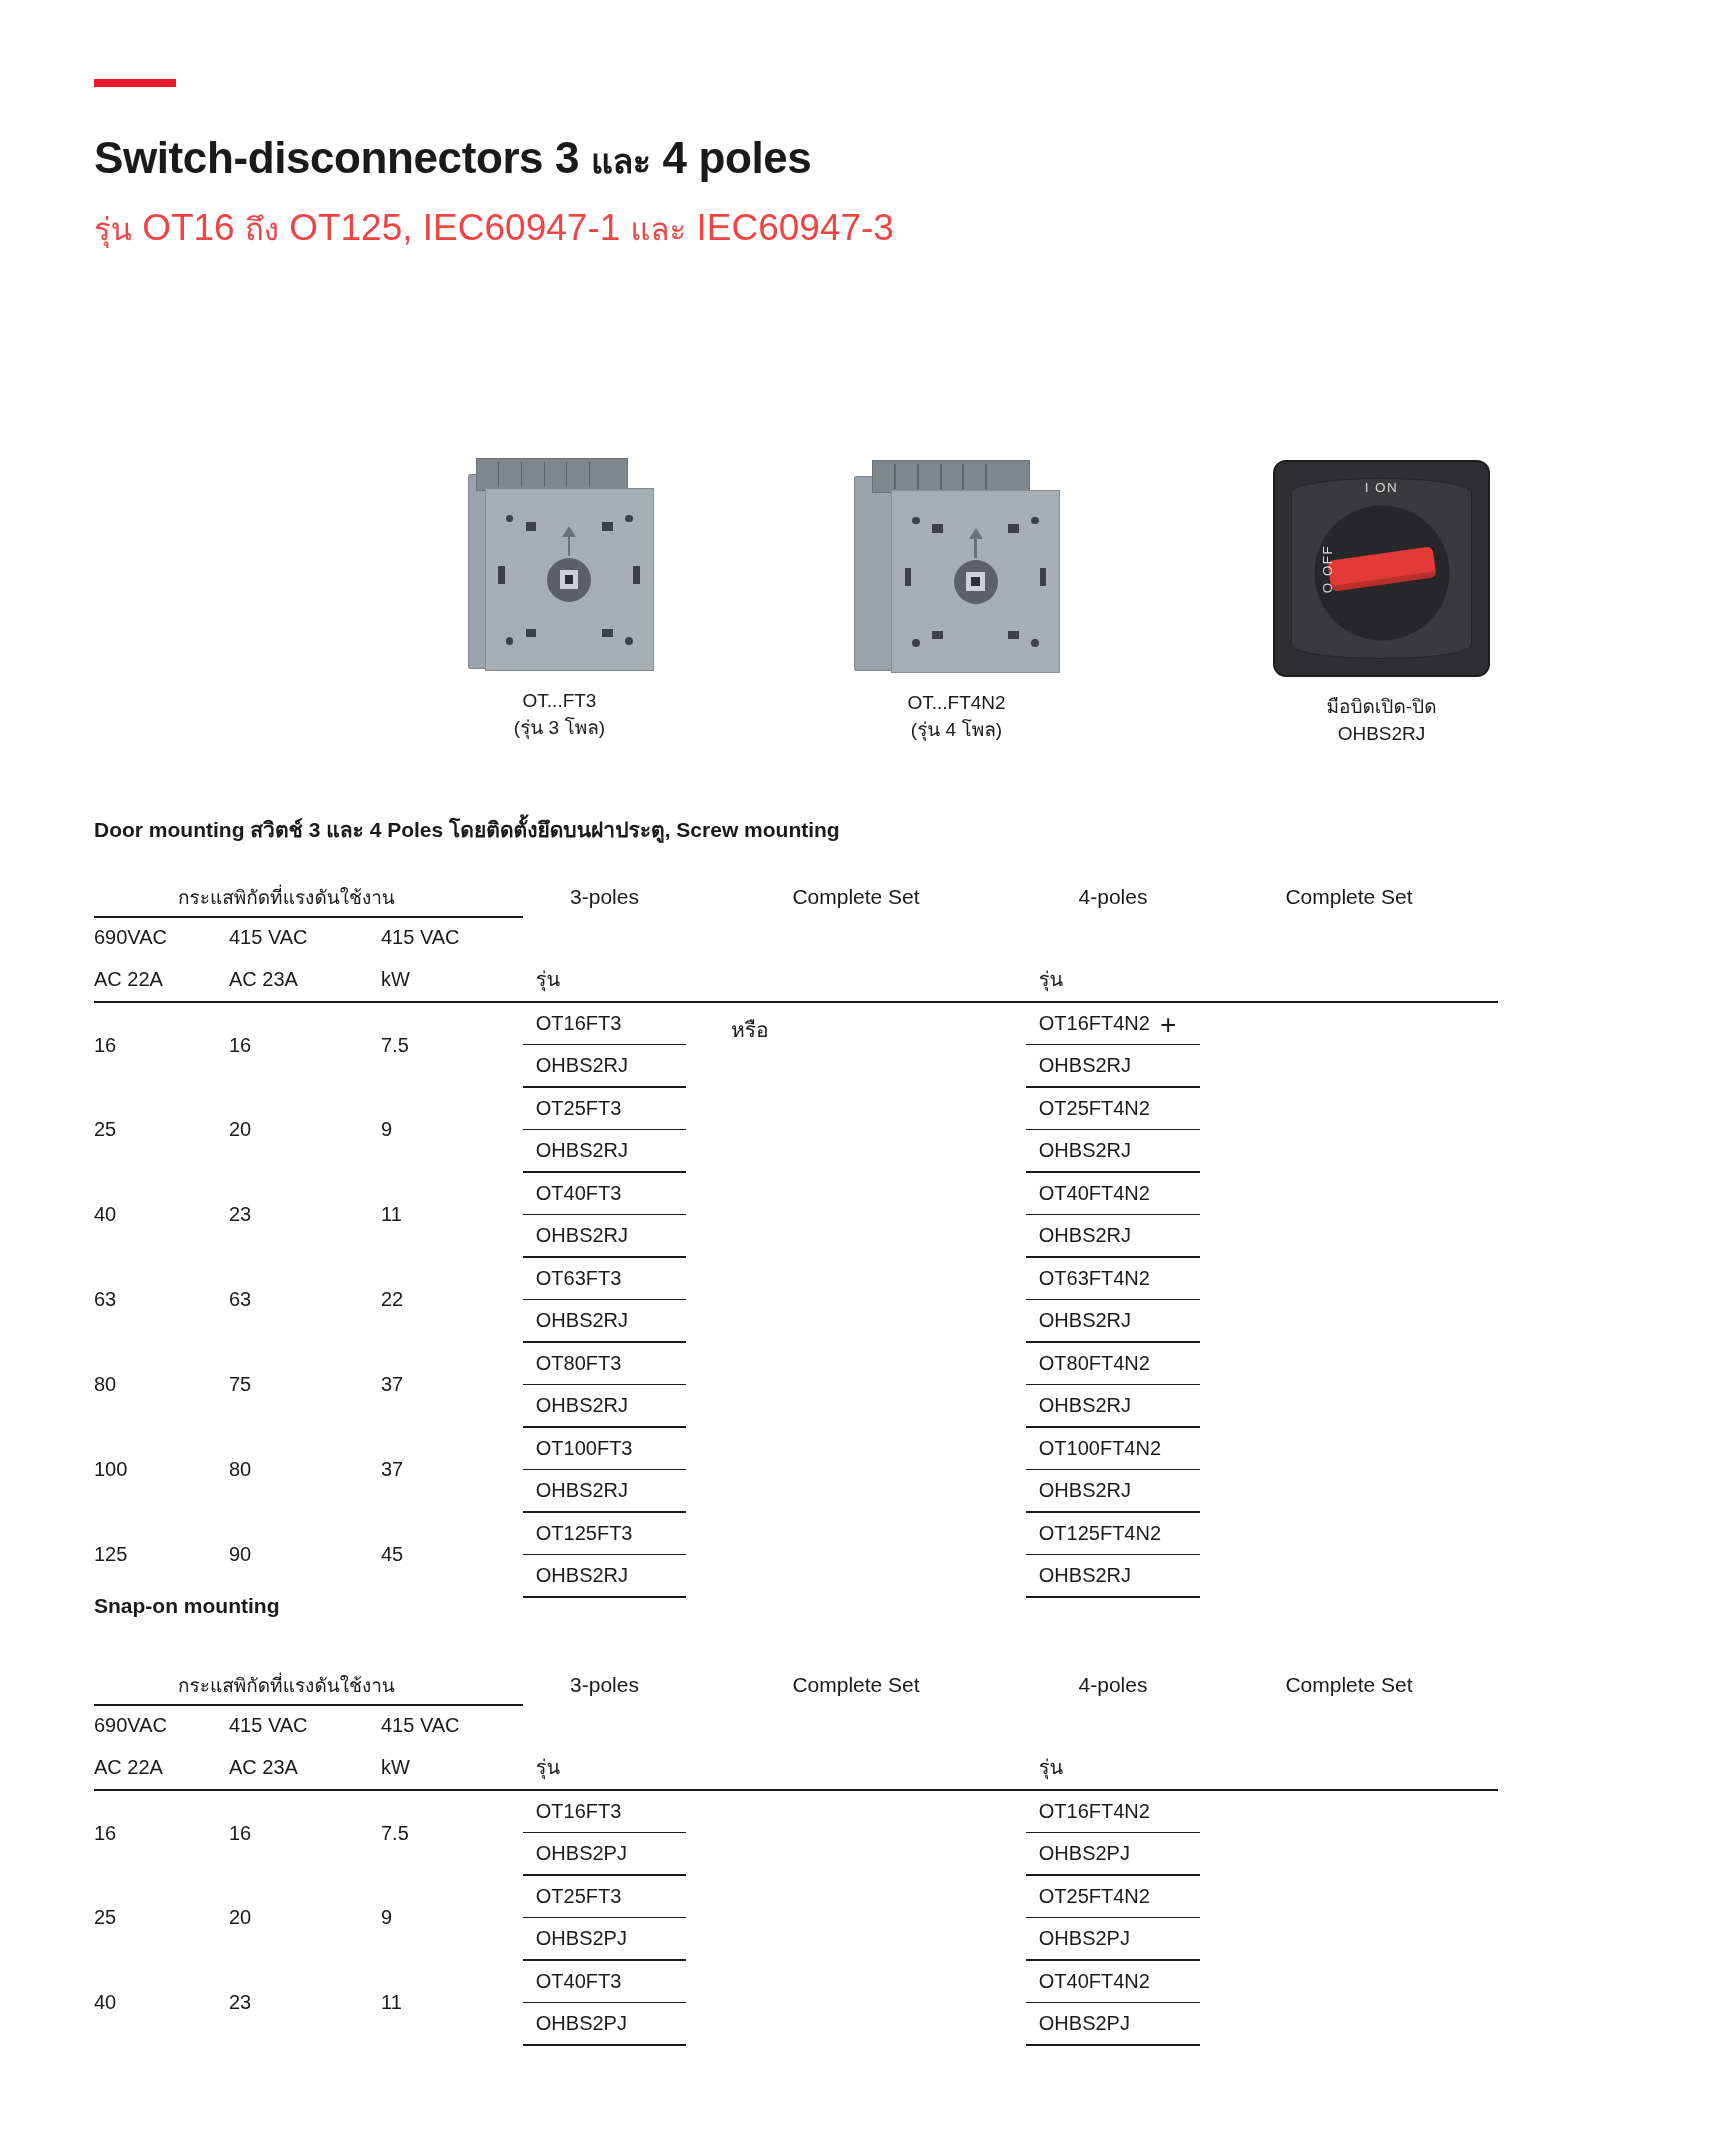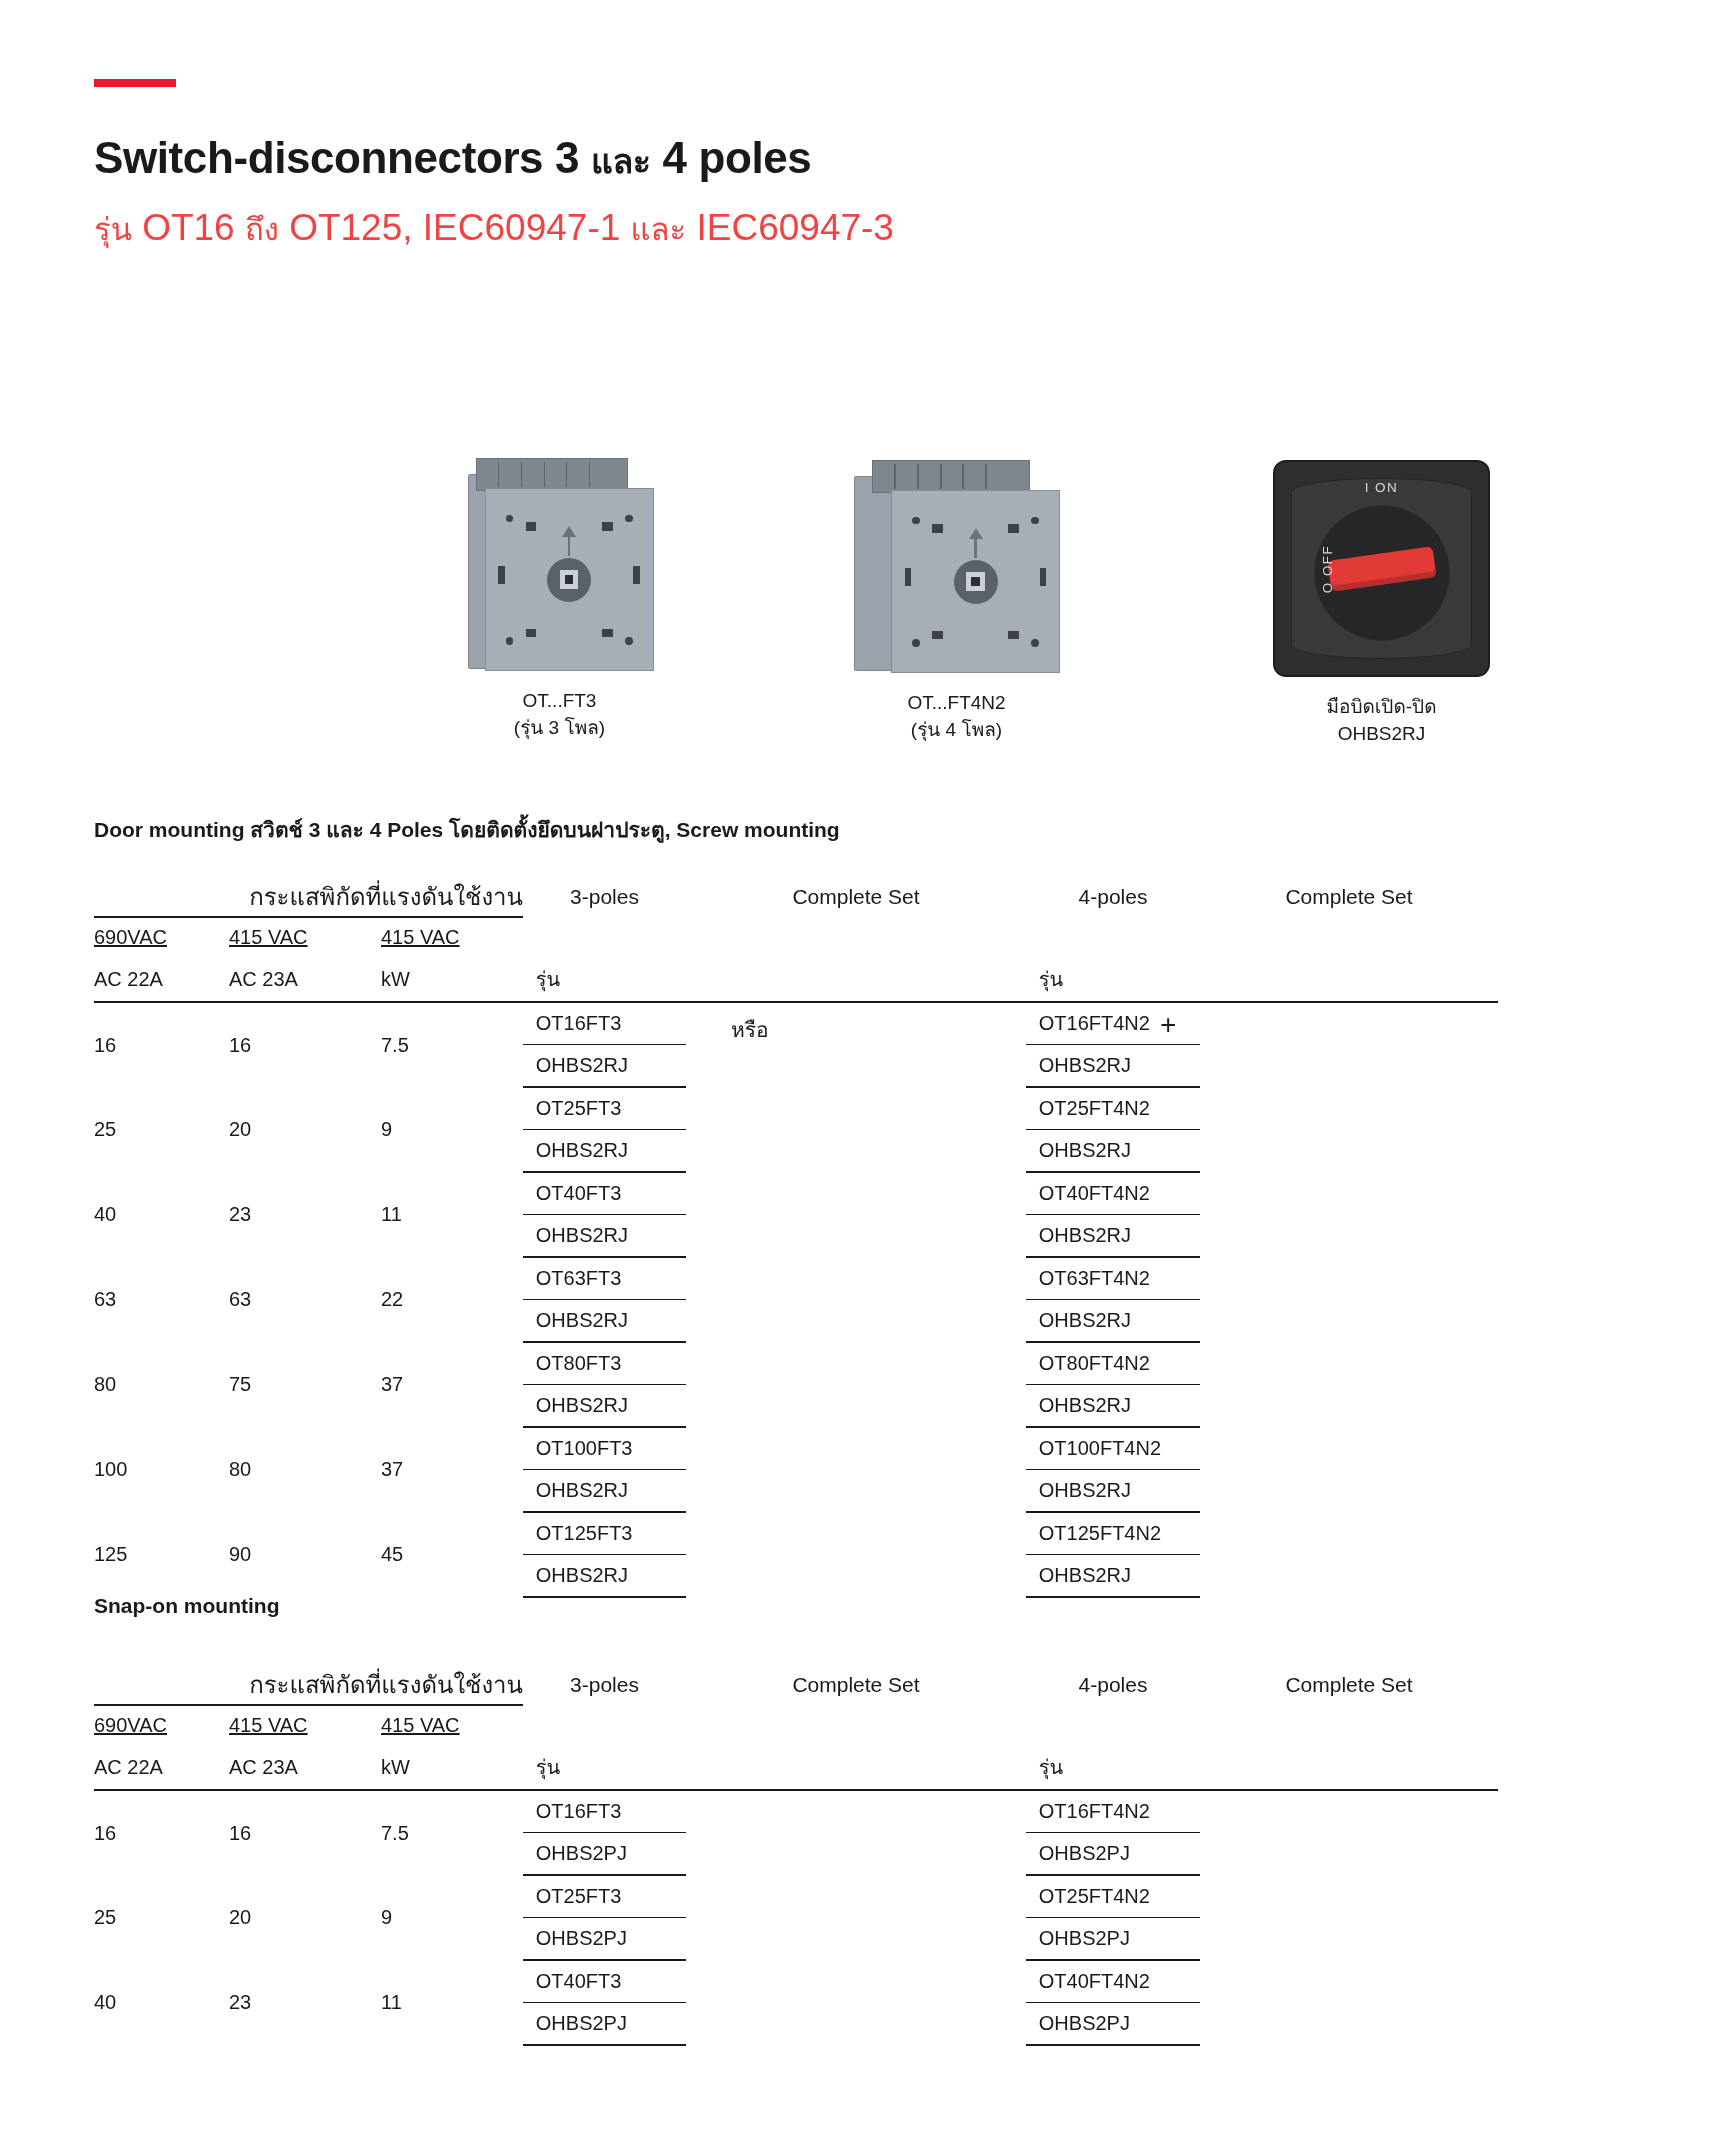--- a/index.html
+++ b/index.html
@@ -263,9 +263,9 @@
     height: 40px;
   }
   .hdr-group {
-    font-size: 24px;
+    font-size: 19px;
     border-bottom: 2.1px solid #1a1a1a;
-    text-align: right;
+    text-align: left;
     padding-left: 84px !important;
   }
   .hdr-pole {

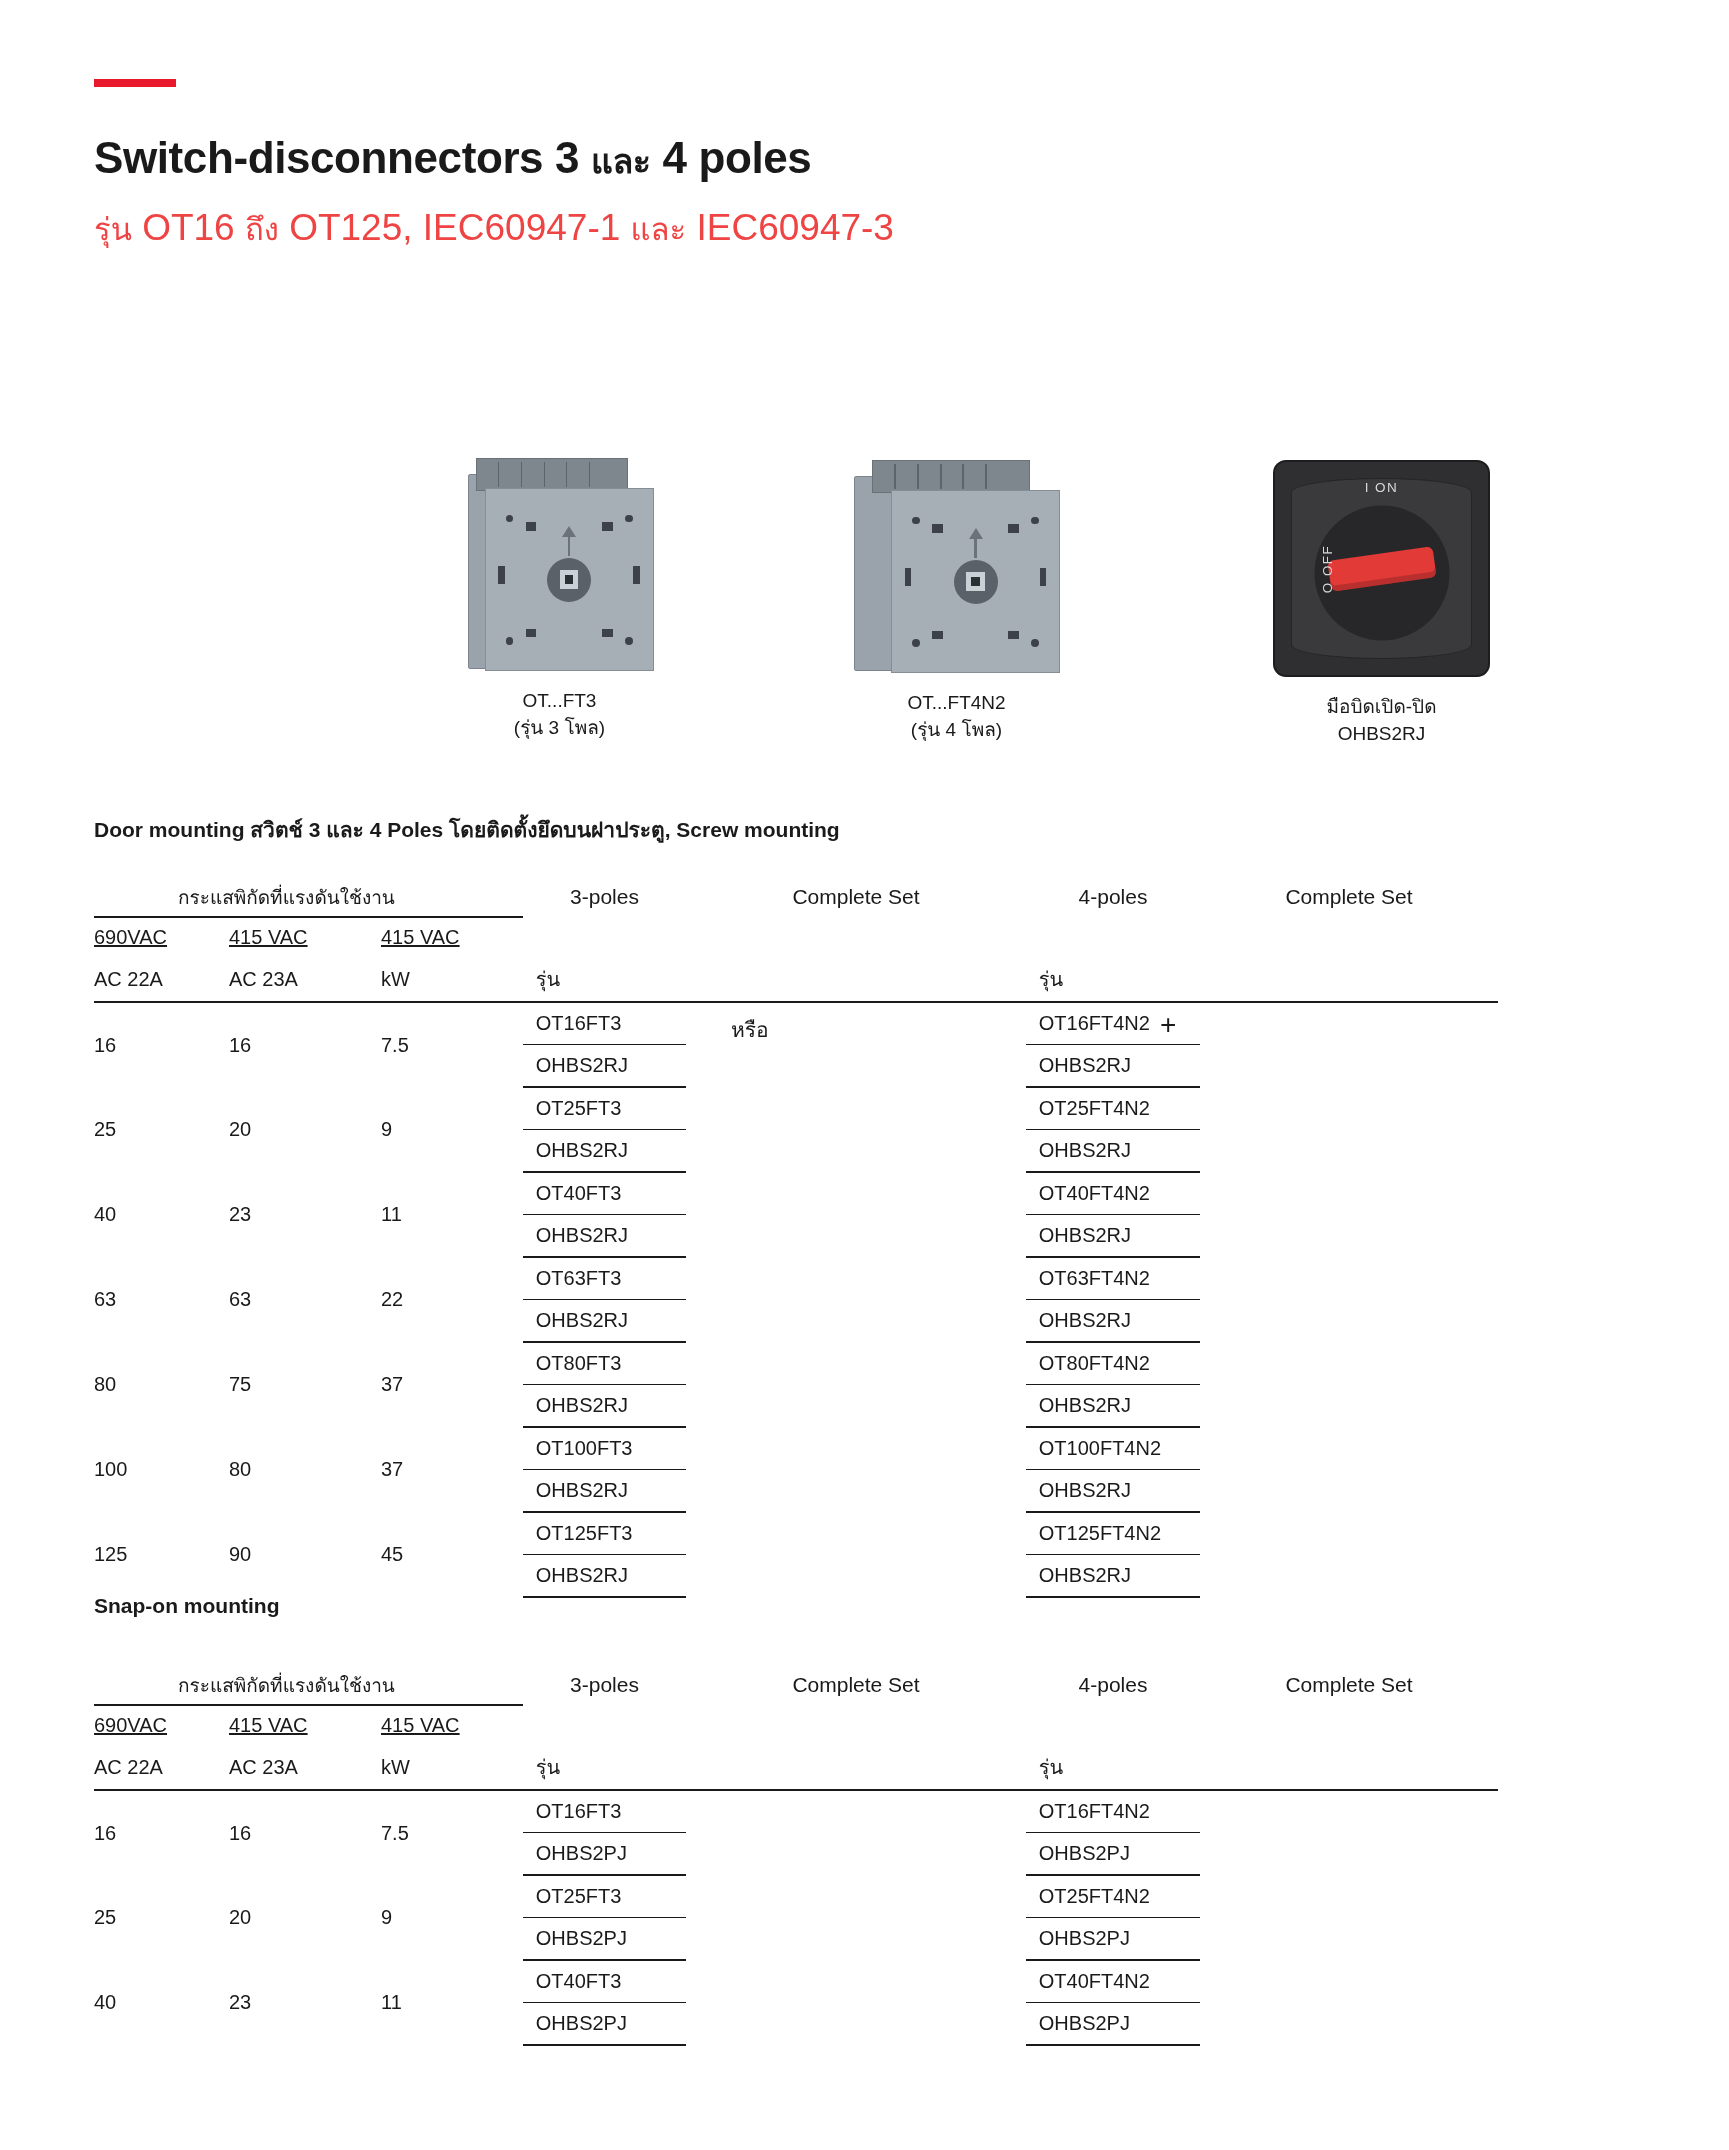--- a/index.html
+++ b/index.html
@@ -281,7 +281,6 @@
   .hdr-v {
     font-weight: bold;
     height: 40px;
-    text-decoration: underline;
   }
   .hdr-ac {
     font-weight: bold;

